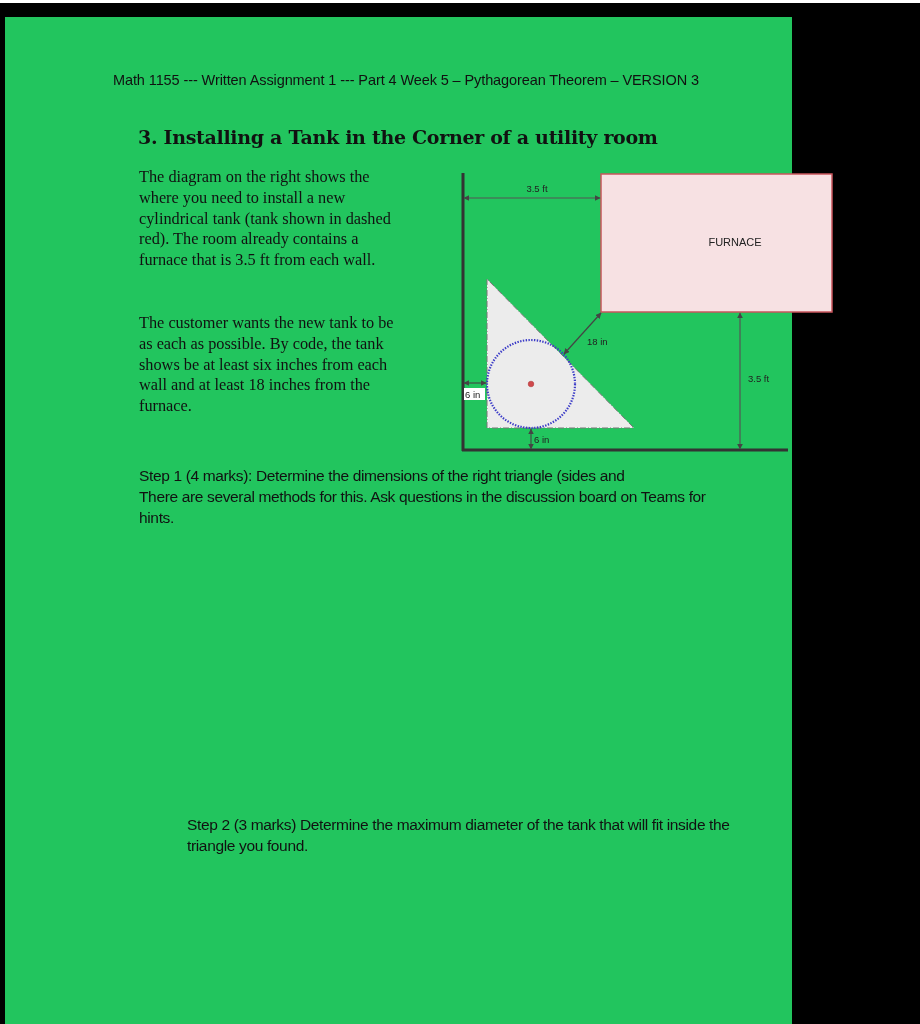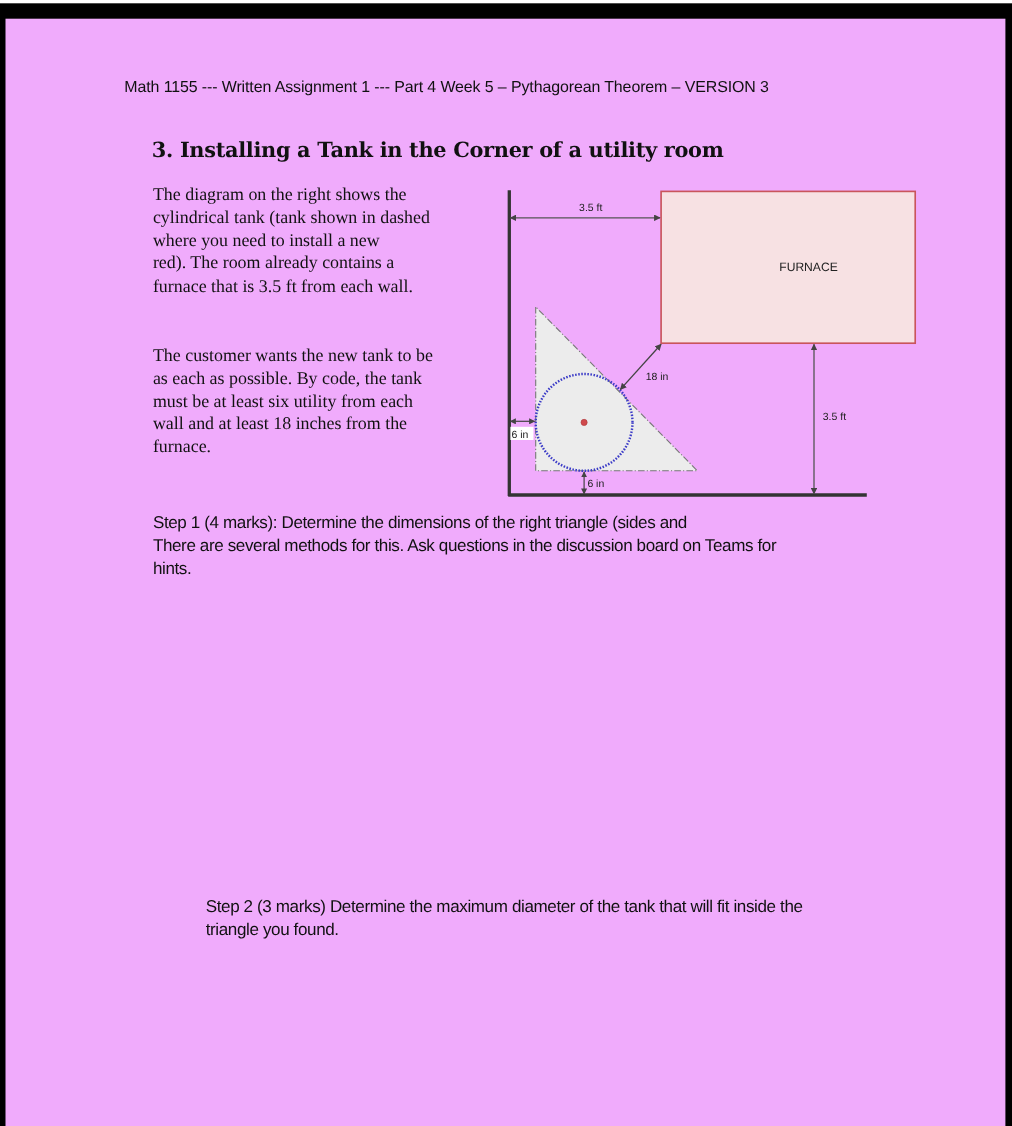--- a/index.html
+++ b/index.html
@@ -10,8 +10,8 @@
     }
     .top-strip { position: absolute; left: 0; top: 0; width: 920px; height: 3px; background: #fff; }
     .page {
-      position: absolute; left: 5px; top: 17px; width: 909px; height: 1007px;
-      background: #f0abfc; color: #111;
+      position: absolute; left: 5px; top: 17px; width: 787px; height: 1007px;
+      background: #22c55e; color: #111;
     }
     .header {
       position: absolute; left: 108px; top: 55px;

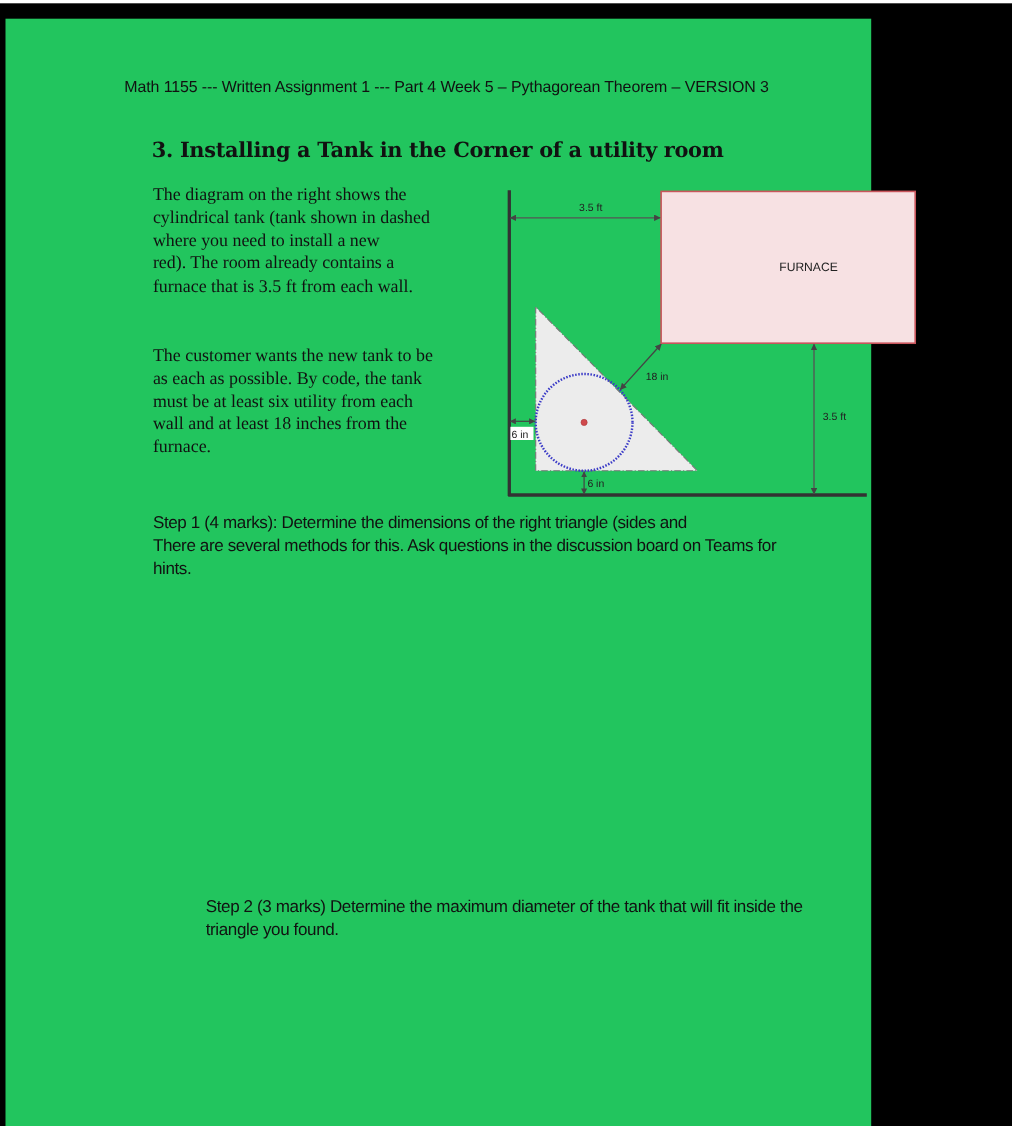--- a/index.html
+++ b/index.html
@@ -54,8 +54,8 @@
 
   <div class="para p1">
     <span class="ln">The diagram on the right shows the</span>
+    <span class="ln">where you need to install a new</span>
     <span class="ln">cylindrical tank (tank shown in dashed</span>
-    <span class="ln">where you need to install a new</span>
     <span class="ln">red).   The room already contains a</span>
     <span class="ln">furnace that is 3.5 ft from each wall.</span>
   </div>

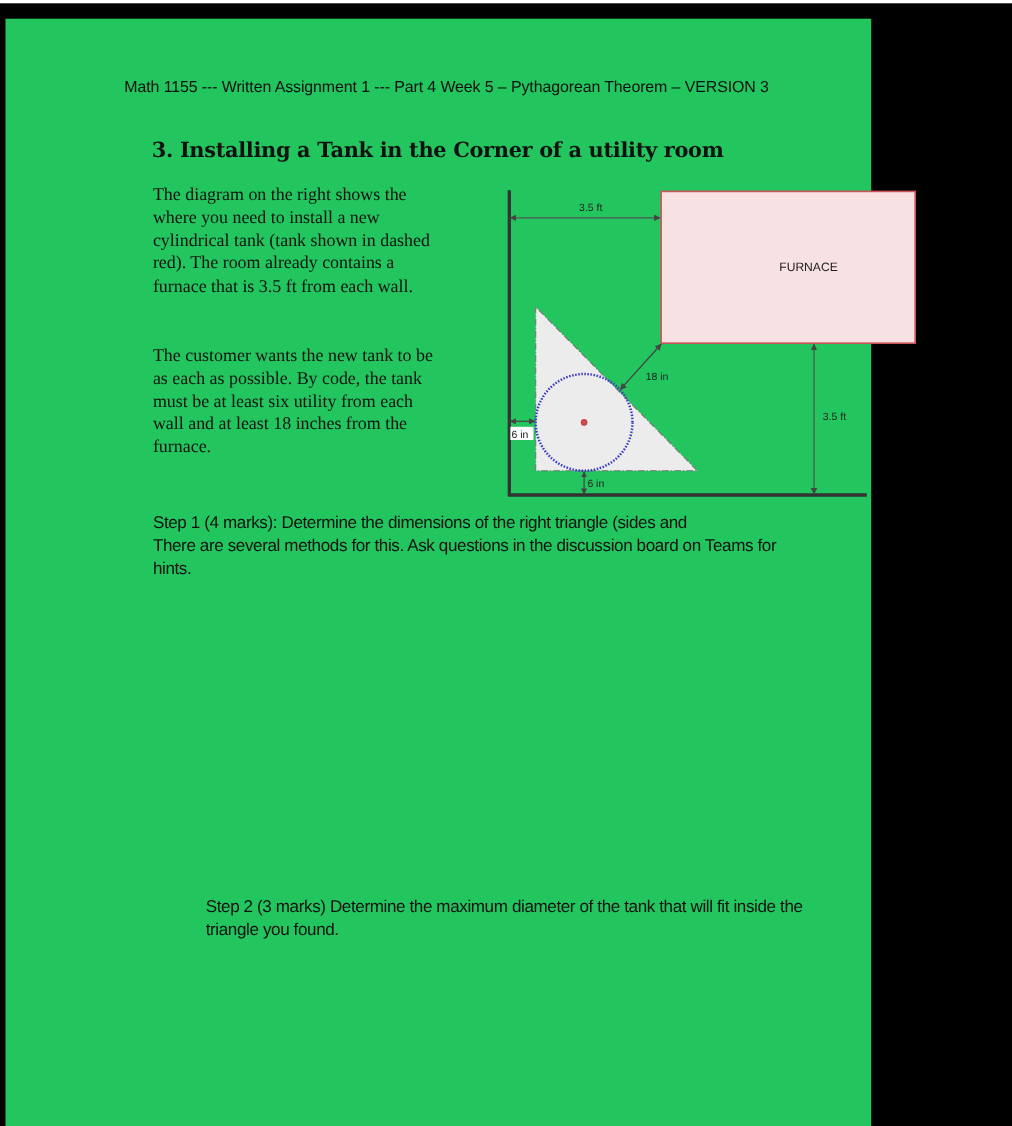--- a/index.html
+++ b/index.html
@@ -63,7 +63,7 @@
   <div class="para p2">
     <span class="ln">The customer wants the new tank to be</span>
     <span class="ln">as each as possible.  By code, the tank</span>
-    <span class="ln">must be at least six utility from each</span>
+    <span class="ln">shows be at least six inches from each</span>
     <span class="ln">wall and at least 18 inches from the</span>
     <span class="ln">furnace.</span>
   </div>

